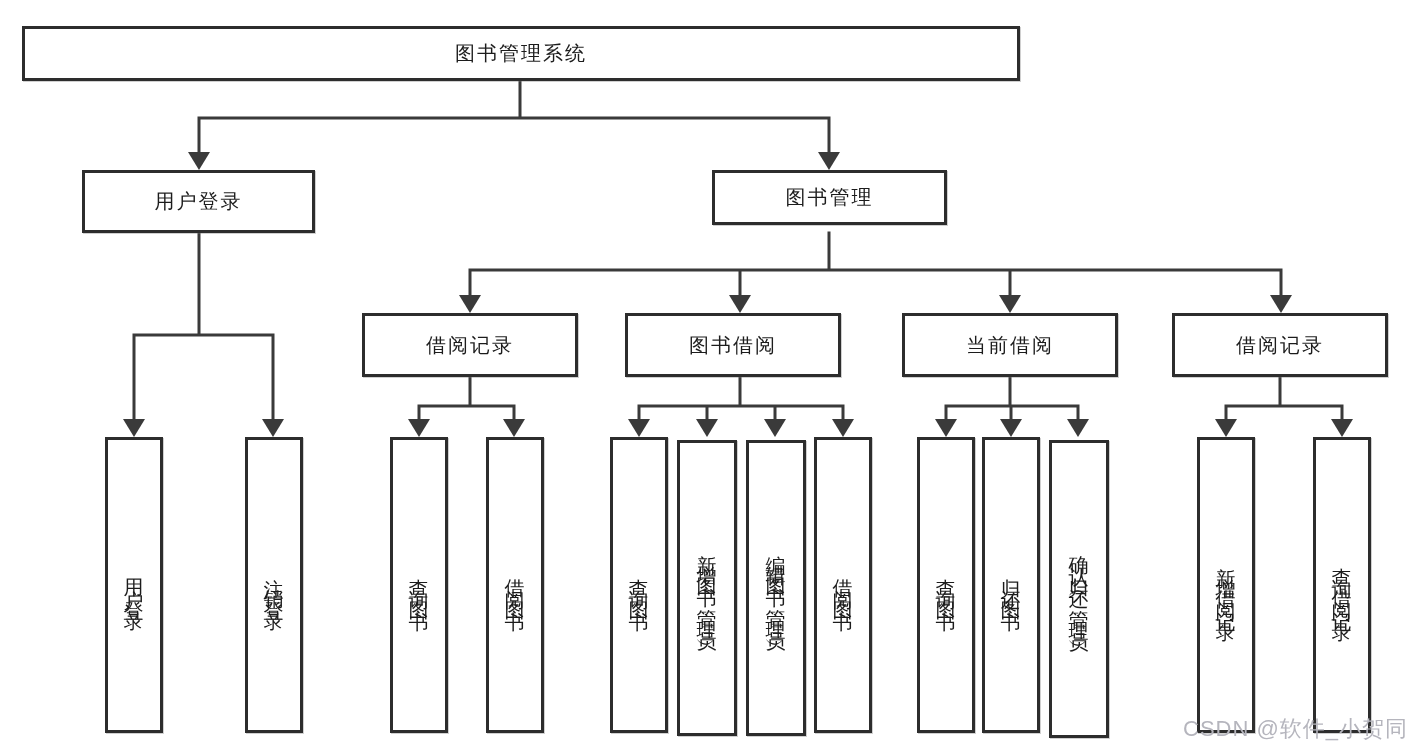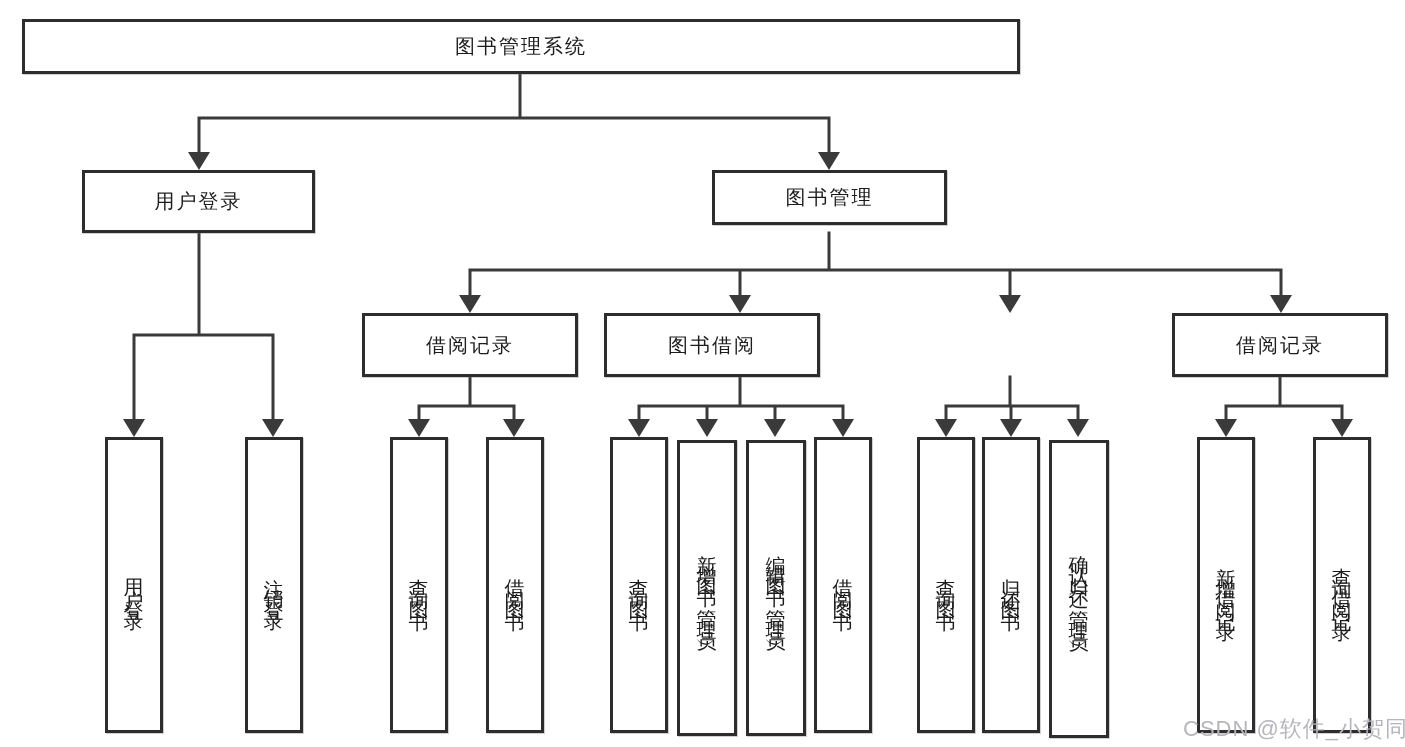--- a/index.html
+++ b/index.html
@@ -69,7 +69,7 @@
     <use href="#ah" x="1342" y="437"></use>
   </svg>
 
-  <div class="box" style="left:22px; top:19px; width:998px; height:55px;">
+  <div class="box" style="left:22px; top:26px; width:998px; height:55px;">
     <span>图书管理系统</span>
   </div>
 

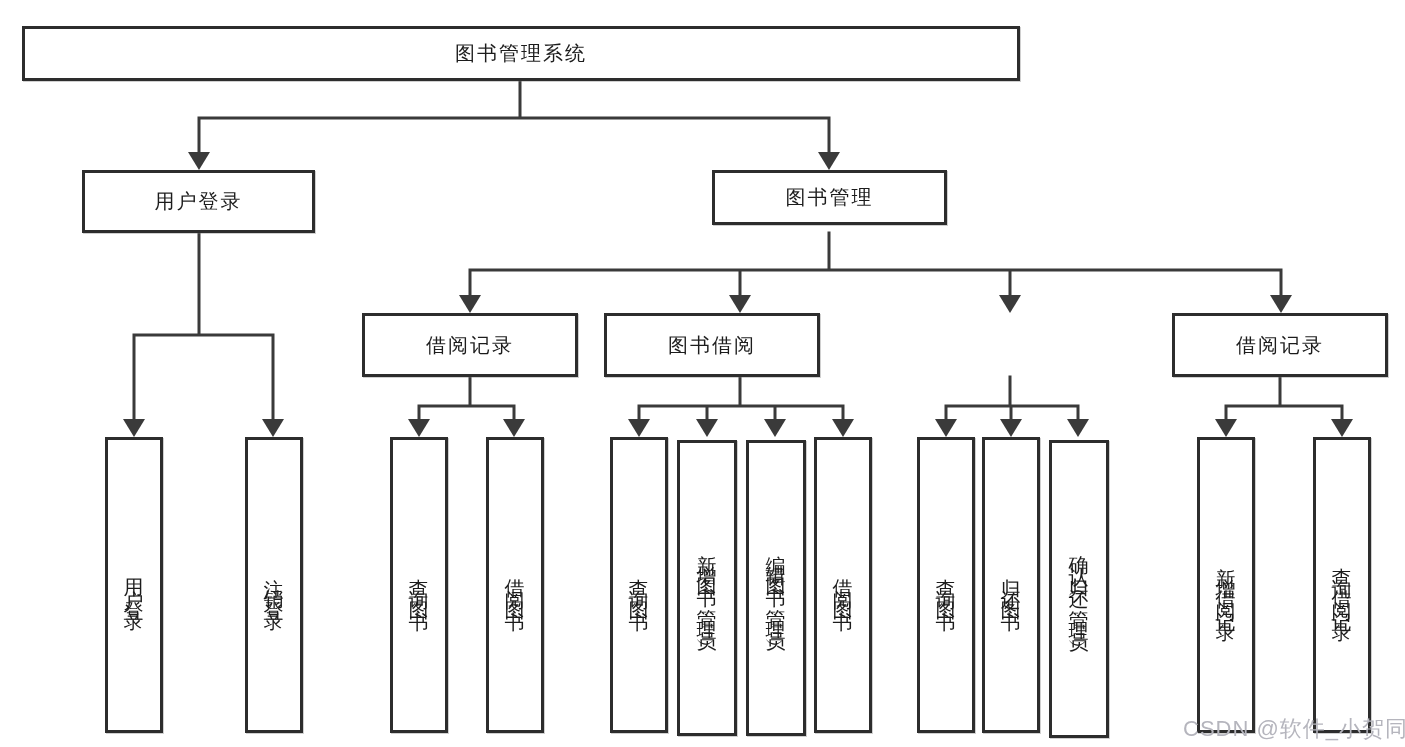--- a/index.html
+++ b/index.html
@@ -83,7 +83,7 @@
   <div class="box" style="left:362px; top:313px; width:216px; height:64px;">
     <span>借阅记录</span>
   </div>
-  <div class="box" style="left:604px; top:313px; width:216px; height:64px;">
+  <div class="box" style="left:625px; top:313px; width:216px; height:64px;">
     <span>图书借阅</span>
   </div>
   <div class="box" style="left:1172px; top:313px; width:216px; height:64px;">

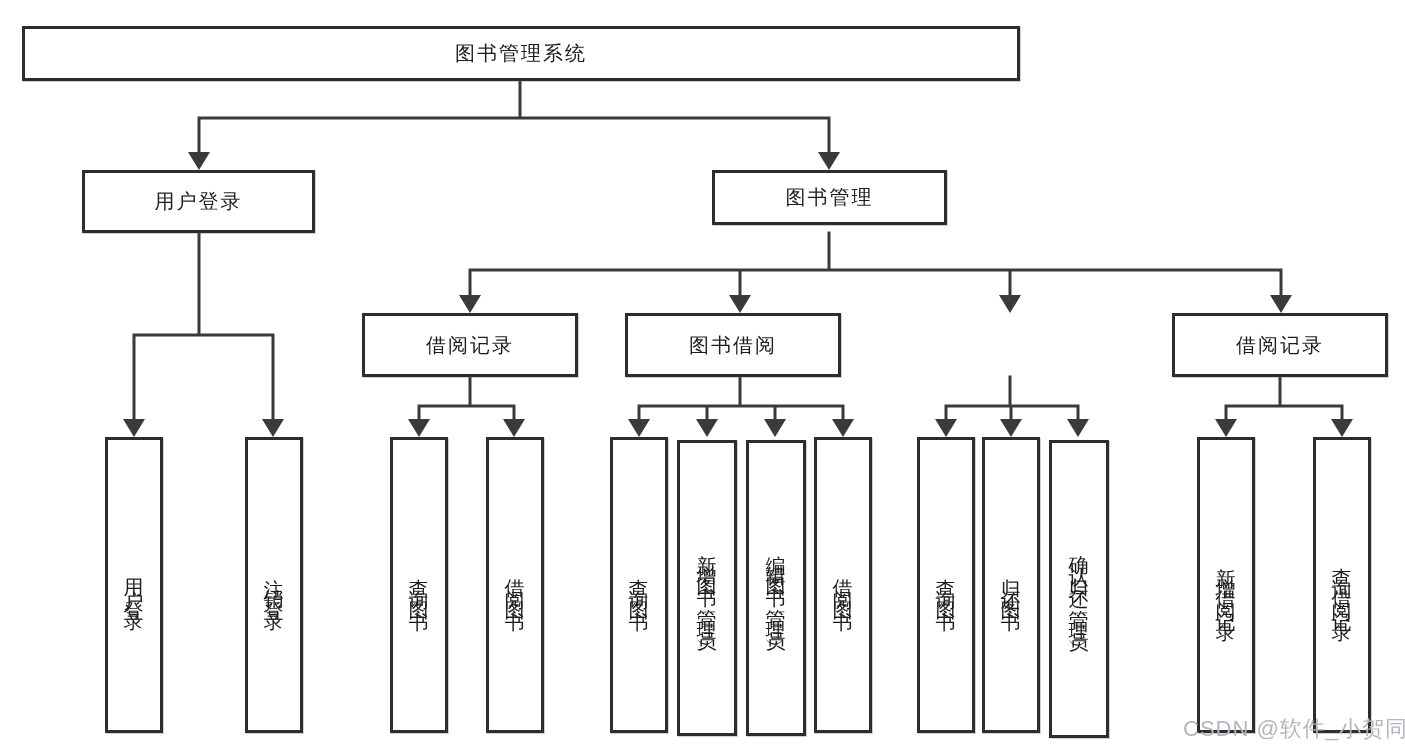--- a/index.html
+++ b/index.html
@@ -86,6 +86,9 @@
   <div class="box" style="left:625px; top:313px; width:216px; height:64px;">
     <span>图书借阅</span>
   </div>
+  <div class="box" style="left:902px; top:313px; width:216px; height:64px;">
+    <span>当前借阅</span>
+  </div>
   <div class="box" style="left:1172px; top:313px; width:216px; height:64px;">
     <span>借阅记录</span>
   </div>

